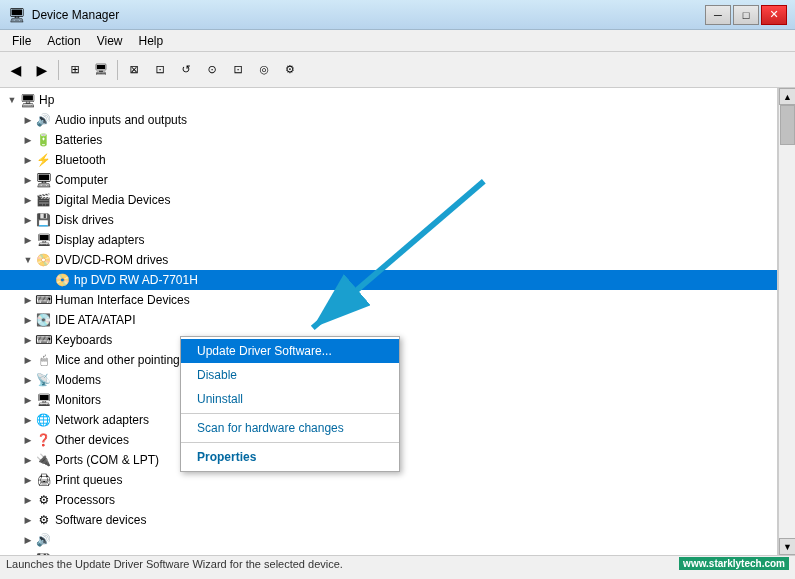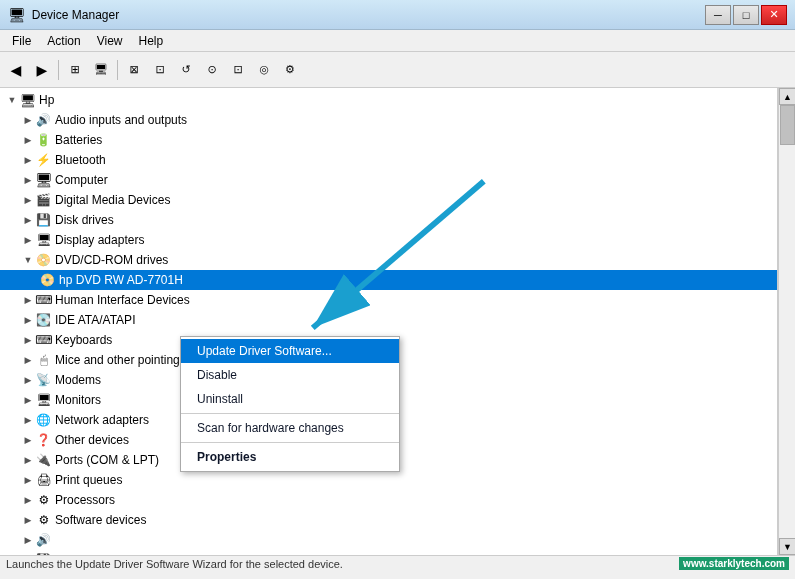--- a/index.html
+++ b/index.html
@@ -94,7 +94,7 @@
     
     .indent-0 { padding-left: 4px; }
     .indent-1 { padding-left: 20px; }
-    .indent-2 { padding-left: 24px; }
+    .indent-2 { padding-left: 39px; }
 
     
     .scrollbar-area {

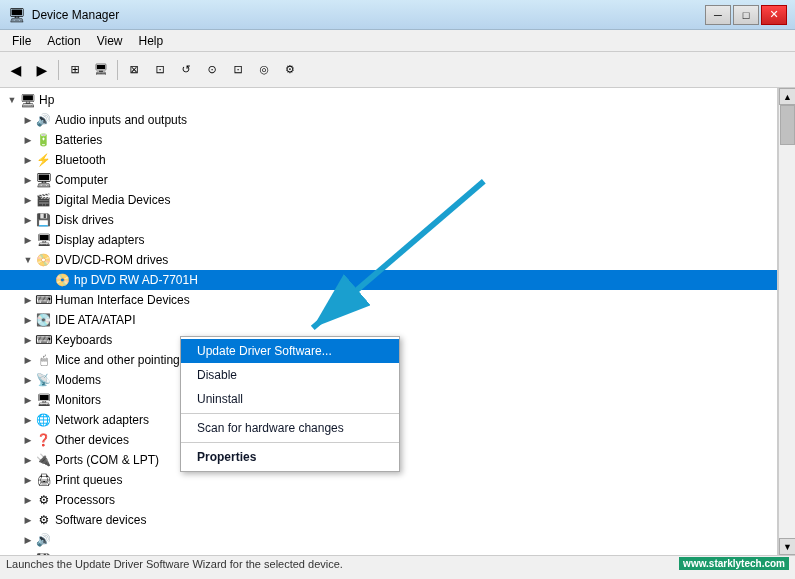--- a/index.html
+++ b/index.html
@@ -127,7 +127,7 @@
       padding: 5px 16px;
       cursor: pointer;
       font-size: 12px;
-      color: #0f172a;
+      color: #0369a1;
     }
     .ctx-item.bold { font-weight: bold; }
     .ctx-item.highlighted { background: #0078d7; color: white; }

